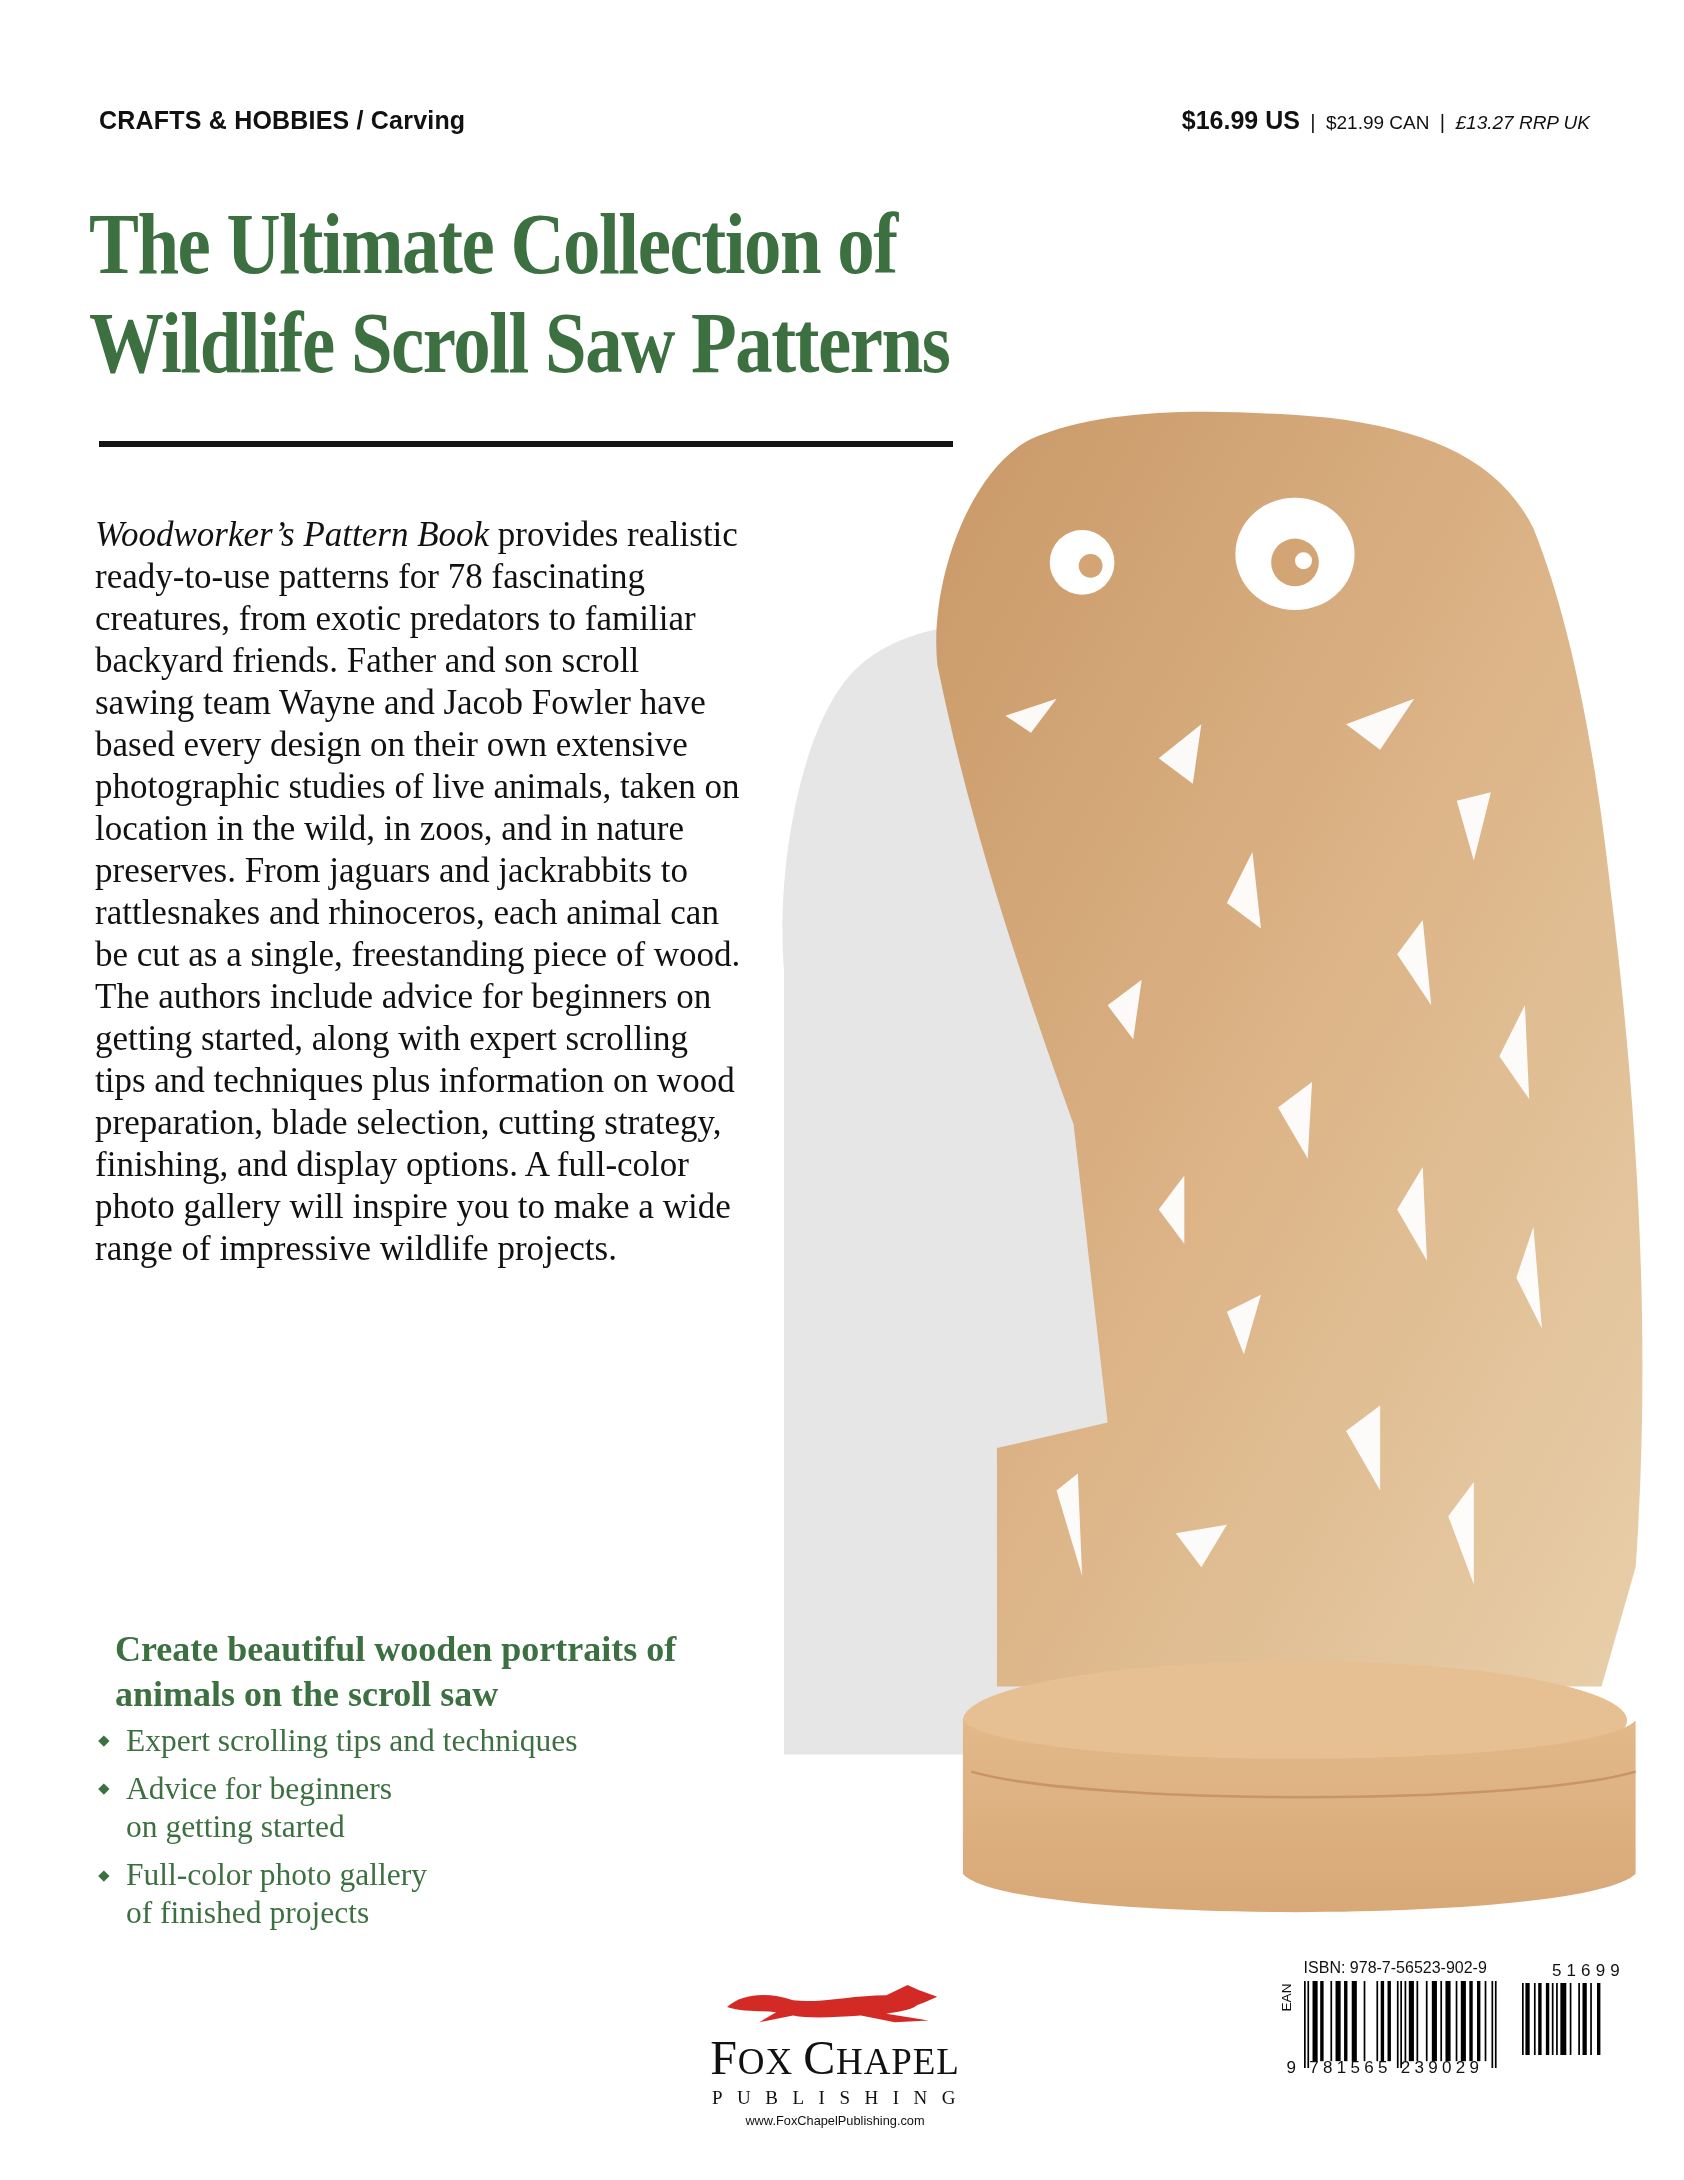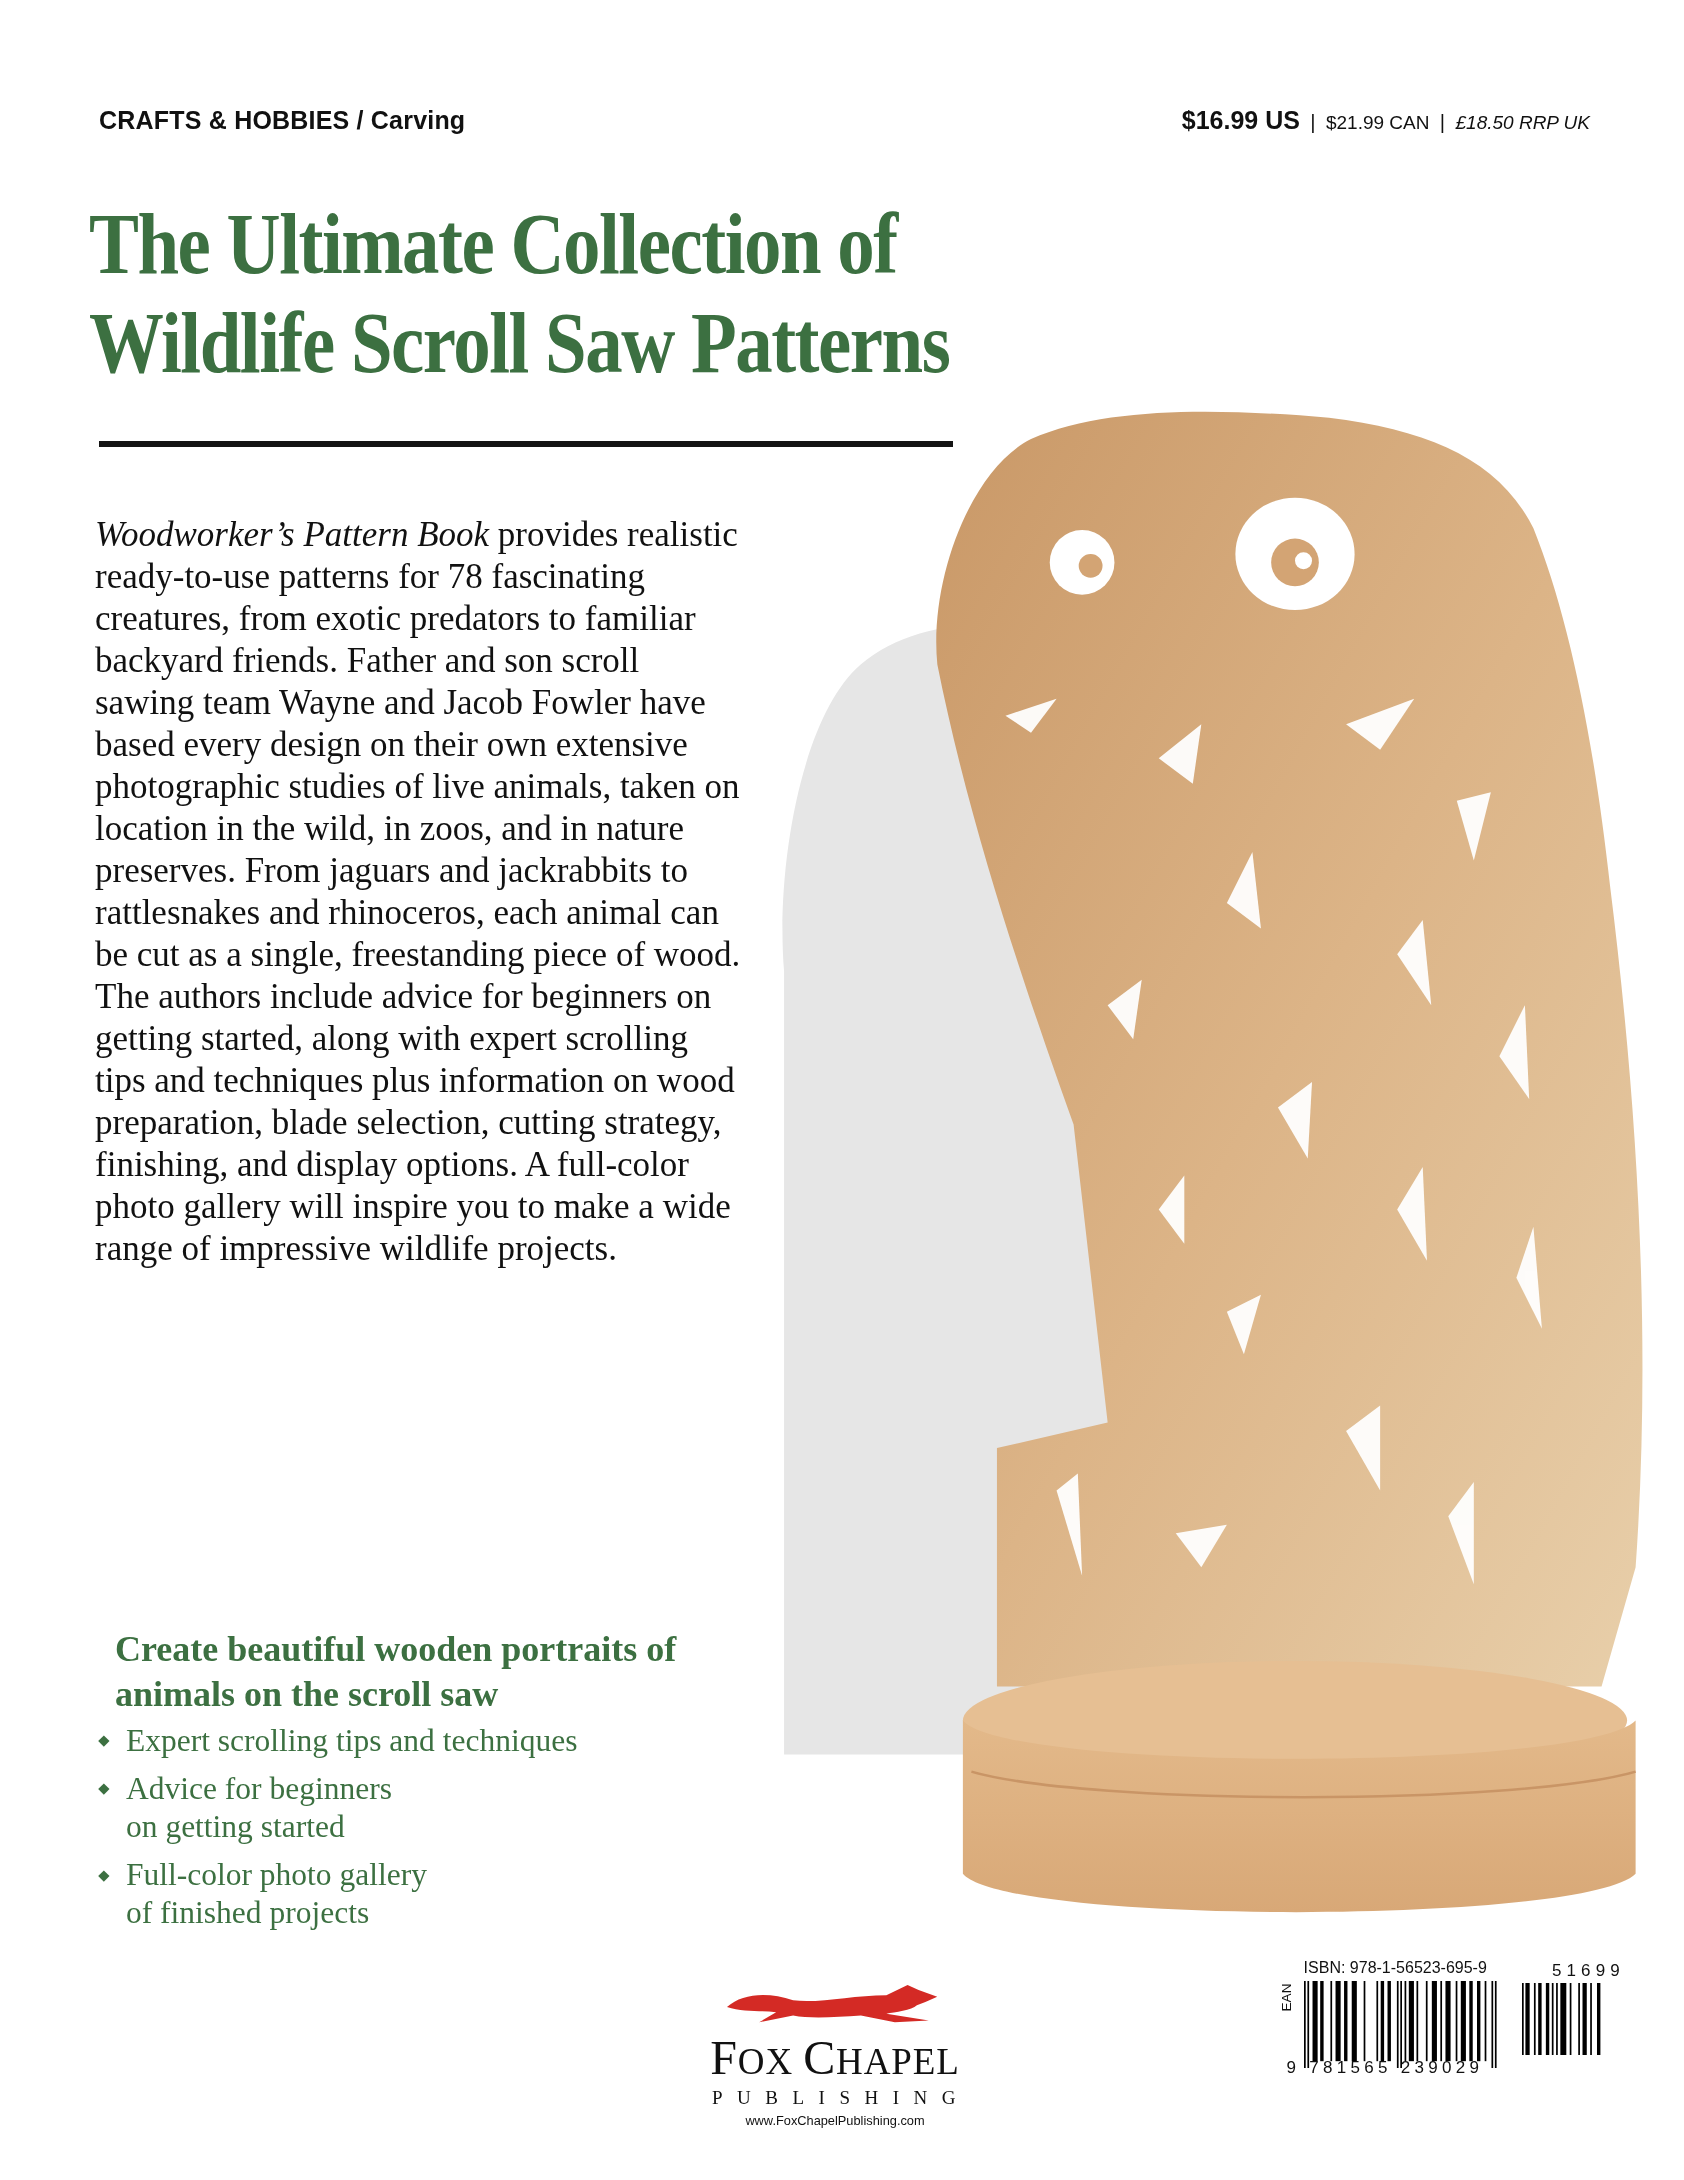--- a/index.html
+++ b/index.html
@@ -42,7 +42,7 @@
   <span class="sep">|</span>
   <span>$21.99 CAN</span>
   <span class="sep">|</span>
-  <span class="uk">£18.50 RRP UK</span>
+  <span class="uk">£13.27 RRP UK</span>
 </div>
 
 <div class="abs title">

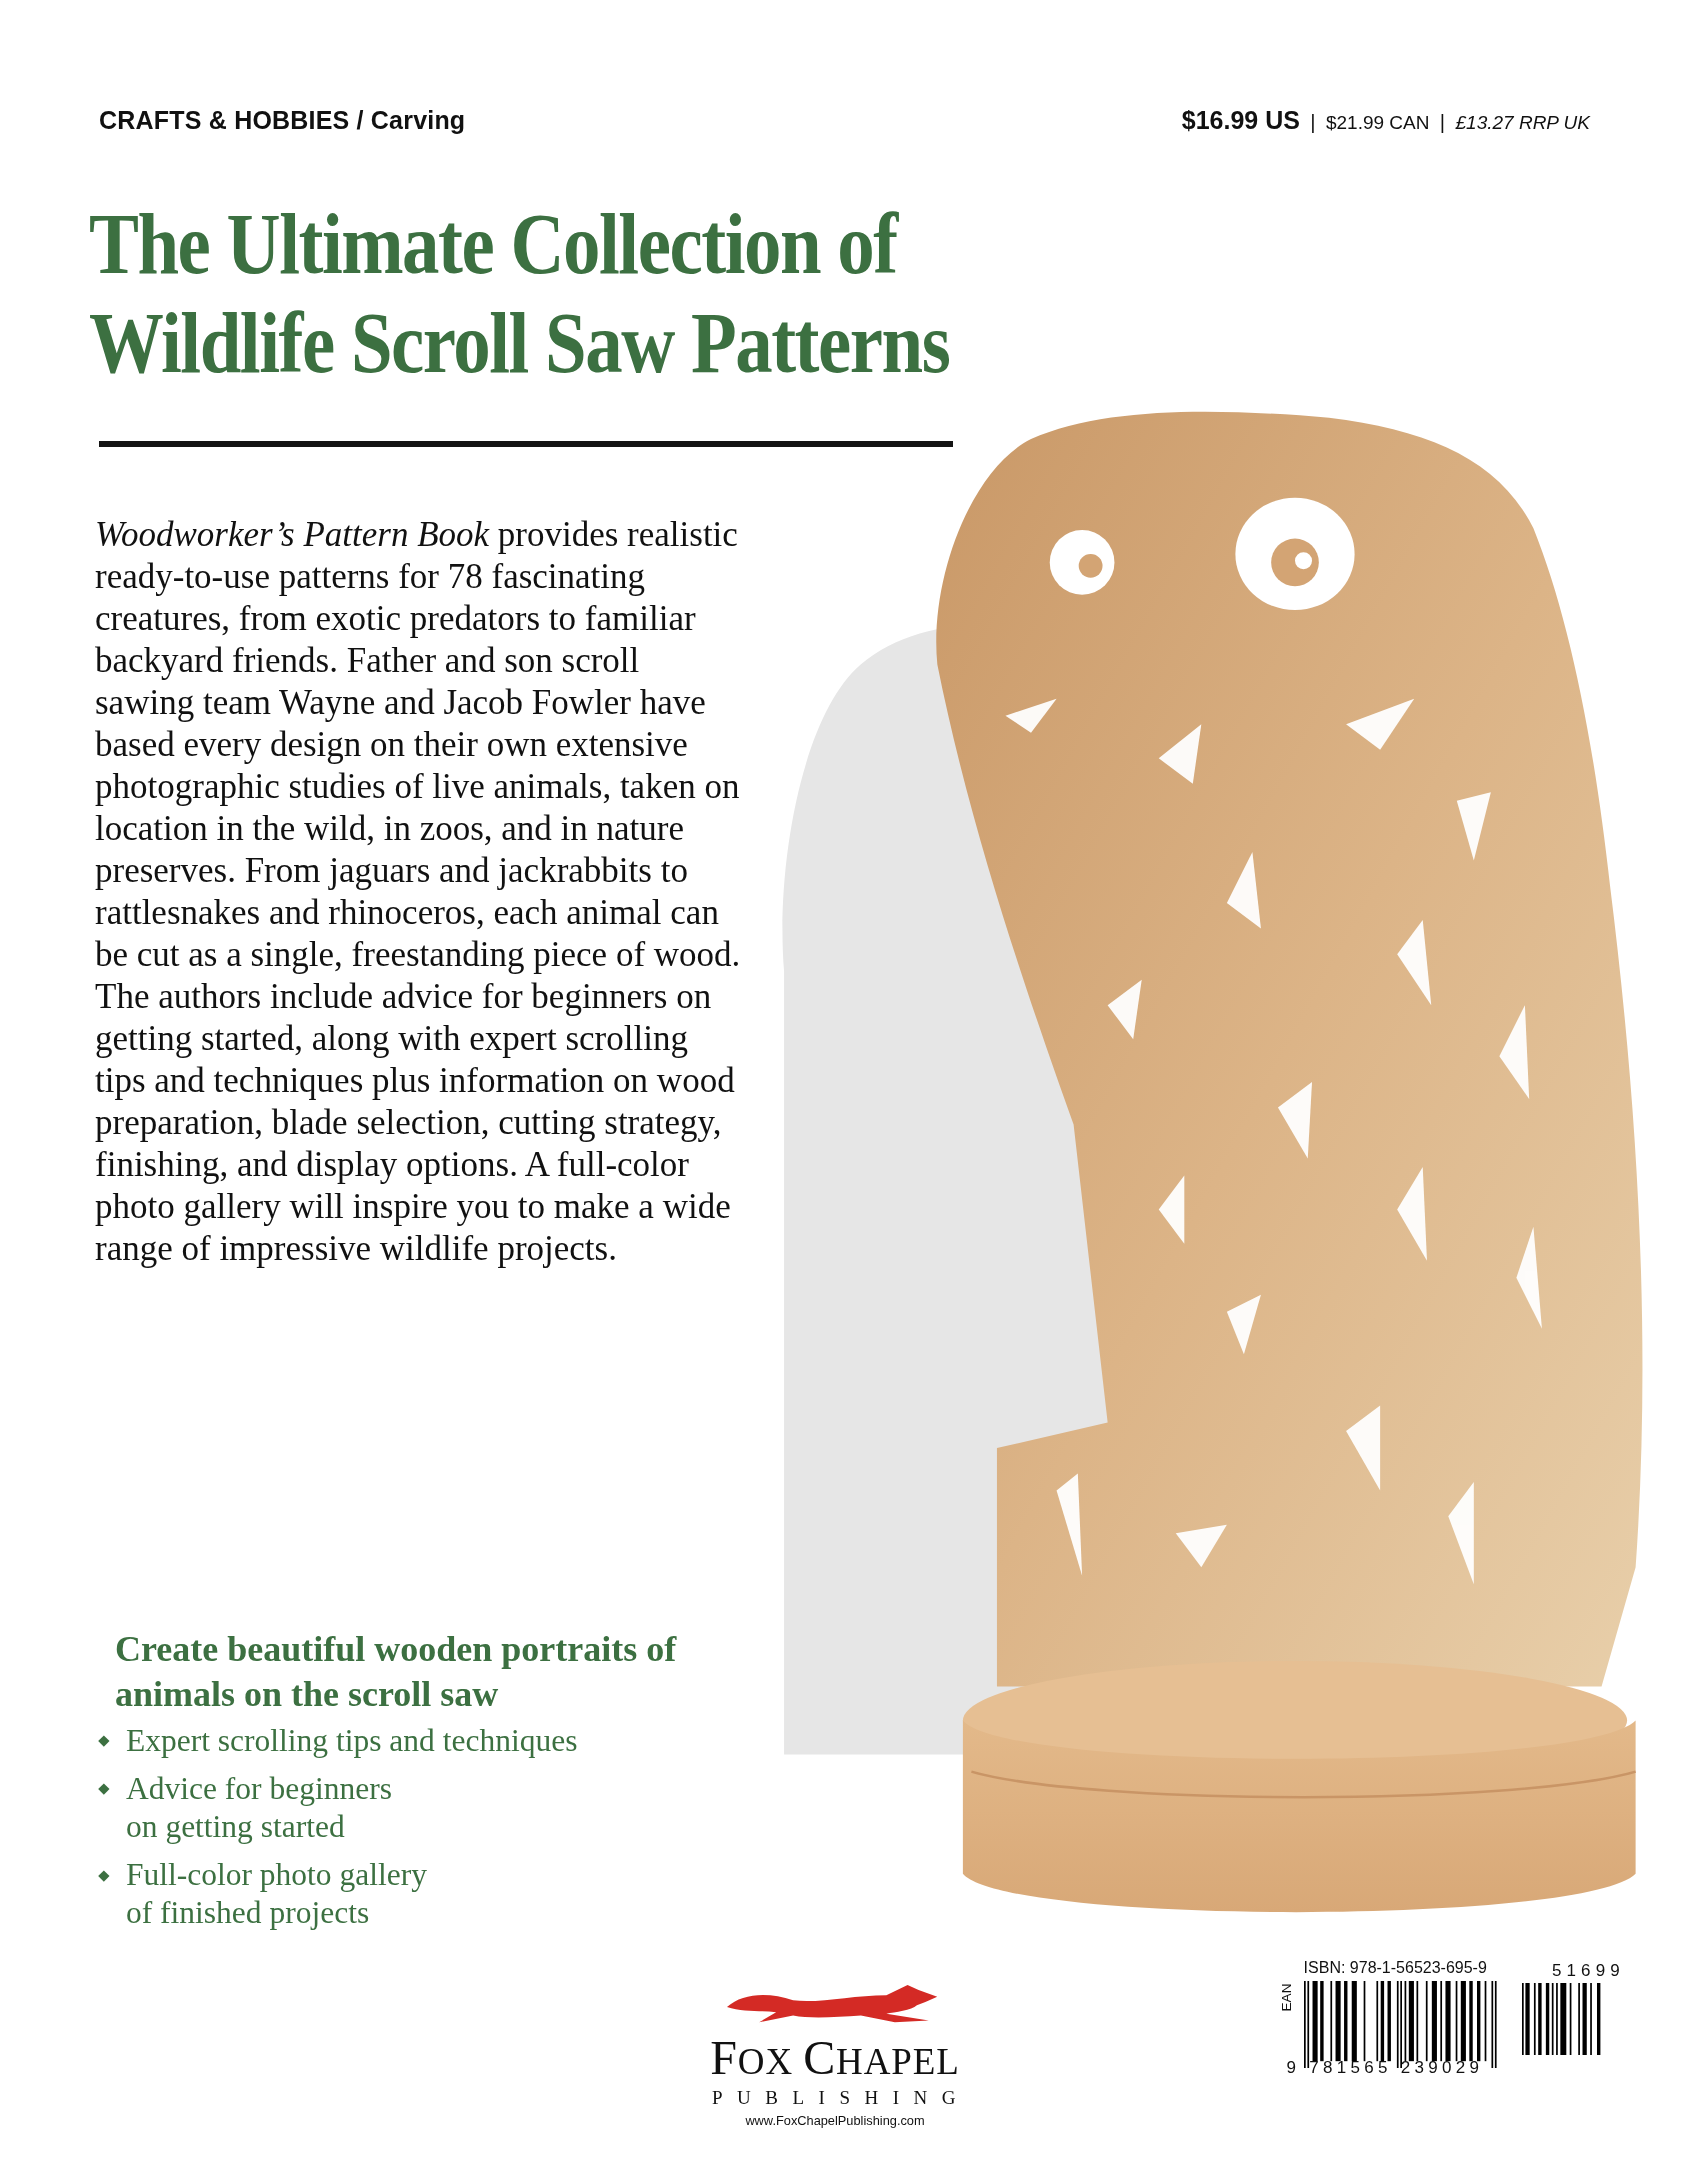--- a/index.html
+++ b/index.html
@@ -124,7 +124,7 @@
 
 <div class="abs barcode-wrap">
   <div class="ean">EAN</div>
-  <div class="isbn">ISBN: 978-1-56523-695-9</div>
+  <div class="isbn">ISBN: 978-7-56523-902-9</div>
   <svg class="bars" viewBox="0 0 230 102" preserveAspectRatio="none">
     <g fill="#000">
       <rect x="0" y="0" width="2" height="102"></rect>

